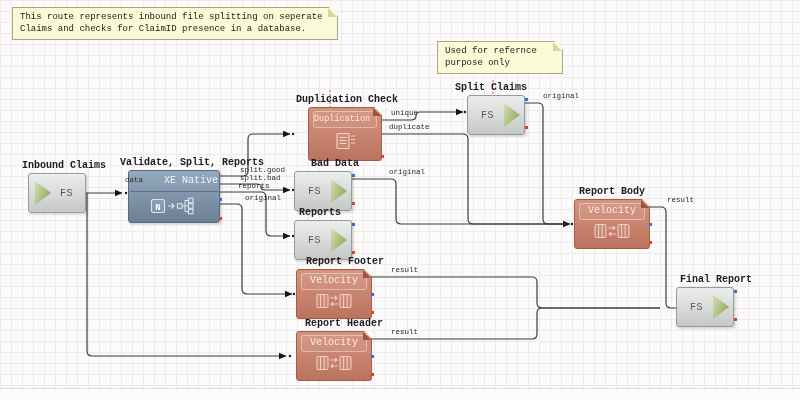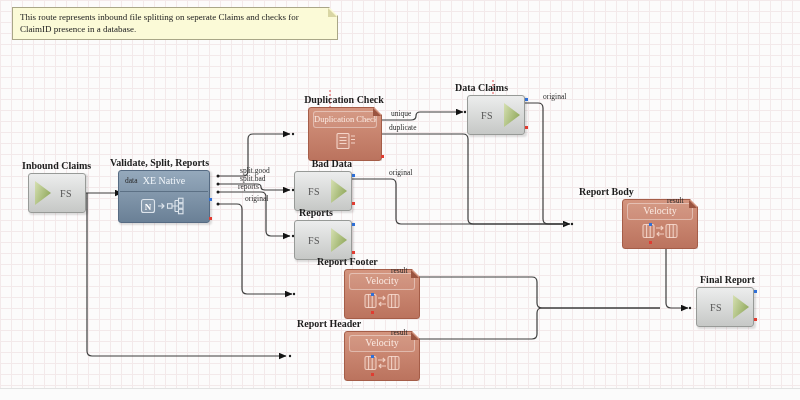--- a/index.html
+++ b/index.html
@@ -4,7 +4,7 @@
 <style>
   html,body{margin:0;padding:0;}
   .stage{position:relative;width:800px;height:400px;background:#fdba74;overflow:hidden;
-         font-family:Liberation Serif, serif;}
+         font-family:Liberation Mono, monospace;}
   .canvas{position:absolute;left:0;top:0;width:800px;height:389px;background-color:#fcfbfb;
     background-image:linear-gradient(to right,#f3e9ea 1px,transparent 1px),
                      linear-gradient(to bottom,#f3e9ea 1px,transparent 1px);

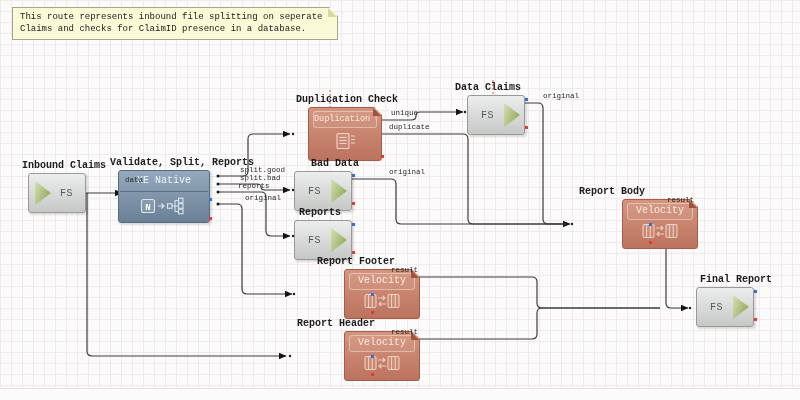--- a/index.html
+++ b/index.html
@@ -111,6 +111,10 @@
     <span>This route represents inbound file splitting on seperate Claims and checks for ClaimID presence in a database.</span>
     <span class="fold"></span>
   </div>
+  <div class="note" style="left:437px;top:41px;width:110px;">
+    <span>Used for refernce purpose only</span>
+    <span class="fold"></span>
+  </div>
 
   <div class="node" style="left:28px;top:159px;">
     <div class="node-title" style="margin-left:-6px;">Inbound Claims</div>

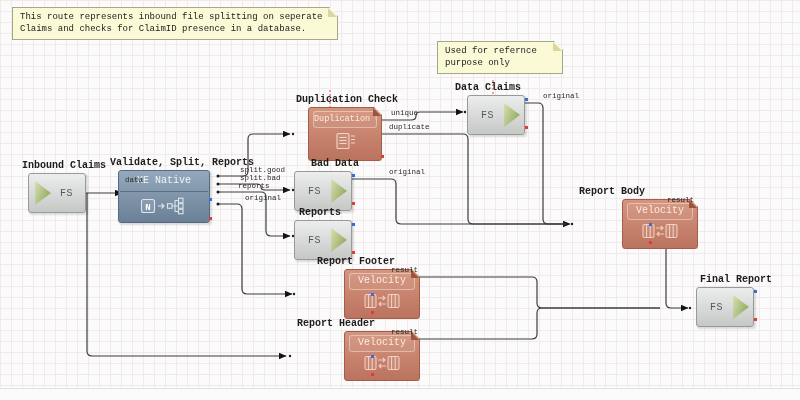--- a/index.html
+++ b/index.html
@@ -186,7 +186,7 @@
   </div>
 
   <div class="node" style="left:467px;top:81px;">
-    <div class="node-title" style="margin-left:-12px;">Data Claims</div>
+    <div class="node-title" style="margin-left:-12px;">Split Claims</div>
     <div class="box fs out">
       <span class="fs-label">FS</span>
       <span class="tri"></span>

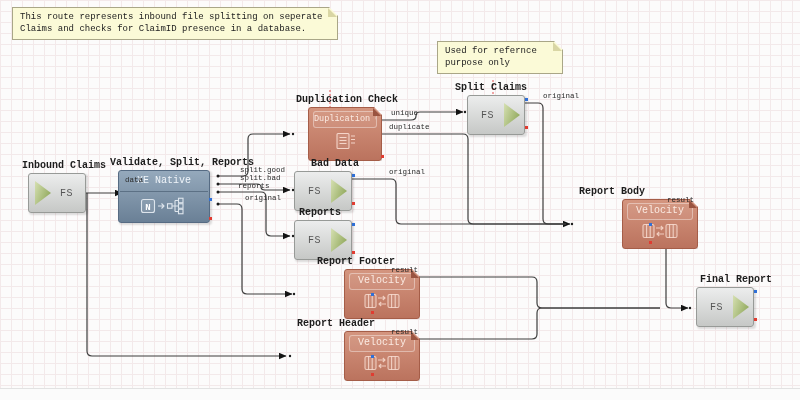--- a/index.html
+++ b/index.html
@@ -124,7 +124,7 @@
     </div>
   </div>
 
-  <div class="node" style="left:118px;top:156px;">
+  <div class="node" style="left:128px;top:156px;">
     <div class="node-title" style="margin-left:-8px;">Validate, Split, Reports</div>
     <div class="box xe">
       <div class="xe-title">XE Native</div>

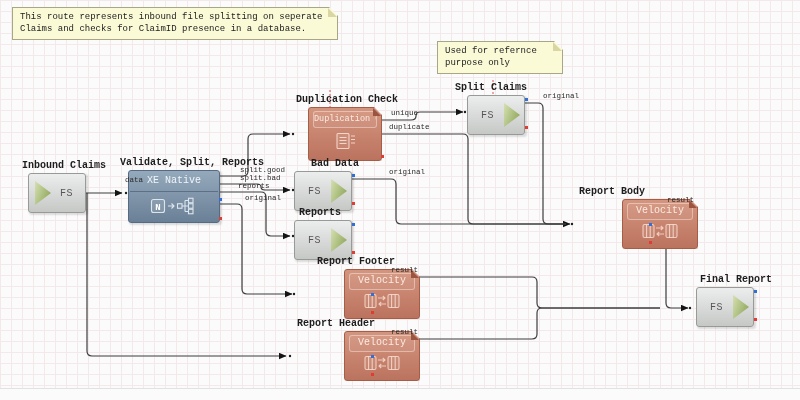--- a/index.html
+++ b/index.html
@@ -34,7 +34,7 @@
 
   .xe{width:90px;height:51px;border:1px solid #566b83;color:#fff;
       background:linear-gradient(#95a9bc,#6a8096);}
-  .xe-title{font-size:10px;text-align:center;padding-top:4px;height:16px;color:#f0f5fa;
+  .xe-title{font-size:10px;text-align:right;padding-top:4px;height:16px;color:#f0f5fa;
       border-bottom:1px solid rgba(60,80,100,.55);margin:0 1px;}
   .xe-icon{display:flex;justify-content:center;margin-top:4px;}
 

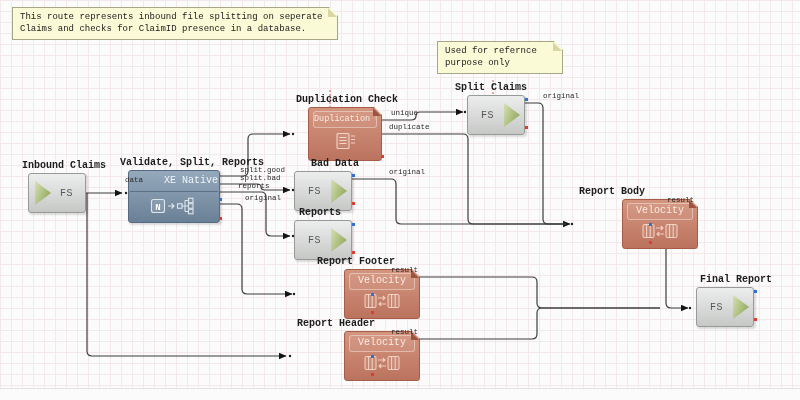--- a/index.html
+++ b/index.html
@@ -40,7 +40,7 @@
 
   .tnode{border:1px solid #a55d48;background:linear-gradient(#d4957f,#bb735e);
       clip-path:polygon(0 0,calc(100% - 8px) 0,100% 8px,100% 100%,0 100%);}
-  .vel{width:74px;height:48px;margin-left:48px;}
+  .vel{width:74px;height:48px;}
   .dup{width:72px;height:52px;}
   .notch{position:absolute;top:0;right:0;width:8px;height:8px;background:#9a5440;
       clip-path:polygon(0 0,0 100%,100% 100%);}

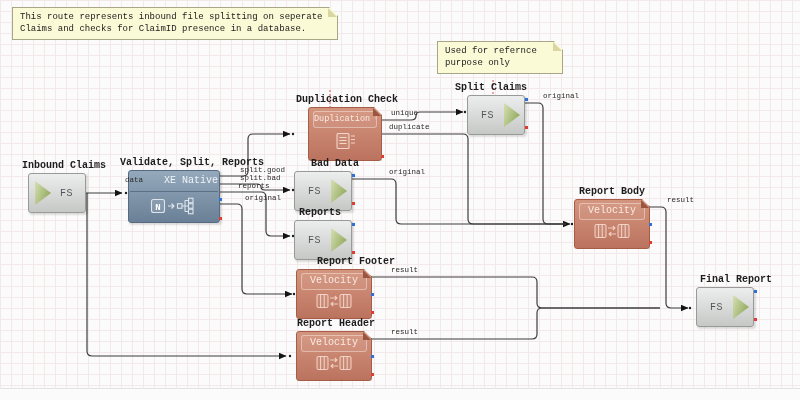--- a/index.html
+++ b/index.html
@@ -218,7 +218,7 @@
   </div>
 
   <div class="node" style="left:296px;top:255px;">
-    <div class="node-title" style="margin-left:21px;">Report Footer</div>
+    <div class="node-title" style="margin-left:10px;">Report Footer</div>
     <div class="box tnode vel">
       <div class="t-title">Velocity</div>
       <div class="t-icon">

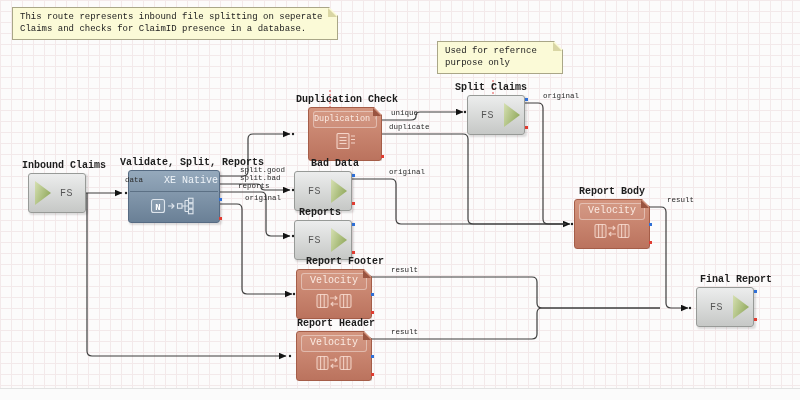--- a/index.html
+++ b/index.html
@@ -261,7 +261,7 @@
     <span class="dot red" style="left:75px;top:56px;"></span>
   </div>
 
-  <div class="node" style="left:696px;top:273px;text-align:right;">
+  <div class="node" style="left:676px;top:273px;text-align:right;">
     <div class="node-title" style="margin-left:4px;">Final Report</div>
     <div class="box fs out">
       <span class="fs-label">FS</span>

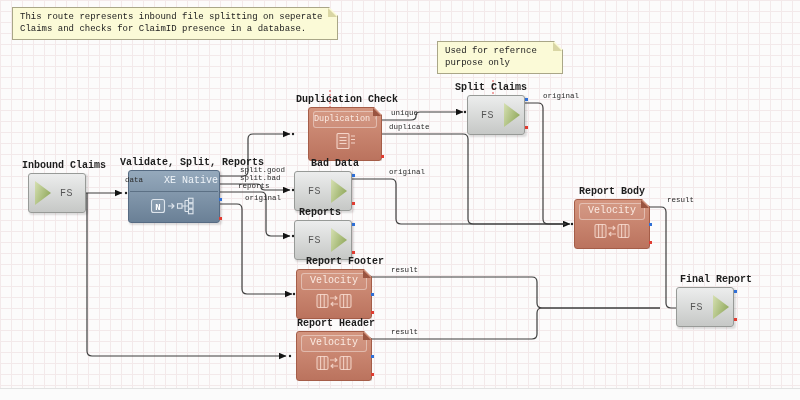--- a/index.html
+++ b/index.html
@@ -240,7 +240,7 @@
   </div>
 
   <div class="node" style="left:296px;top:317px;">
-    <div class="node-title" style="margin-left:1px;">Report Header</div>
+    <div class="node-title" style="margin-left:1px;padding-left:8px;">Report Header</div>
     <div class="box tnode vel">
       <div class="t-title">Velocity</div>
       <div class="t-icon">

